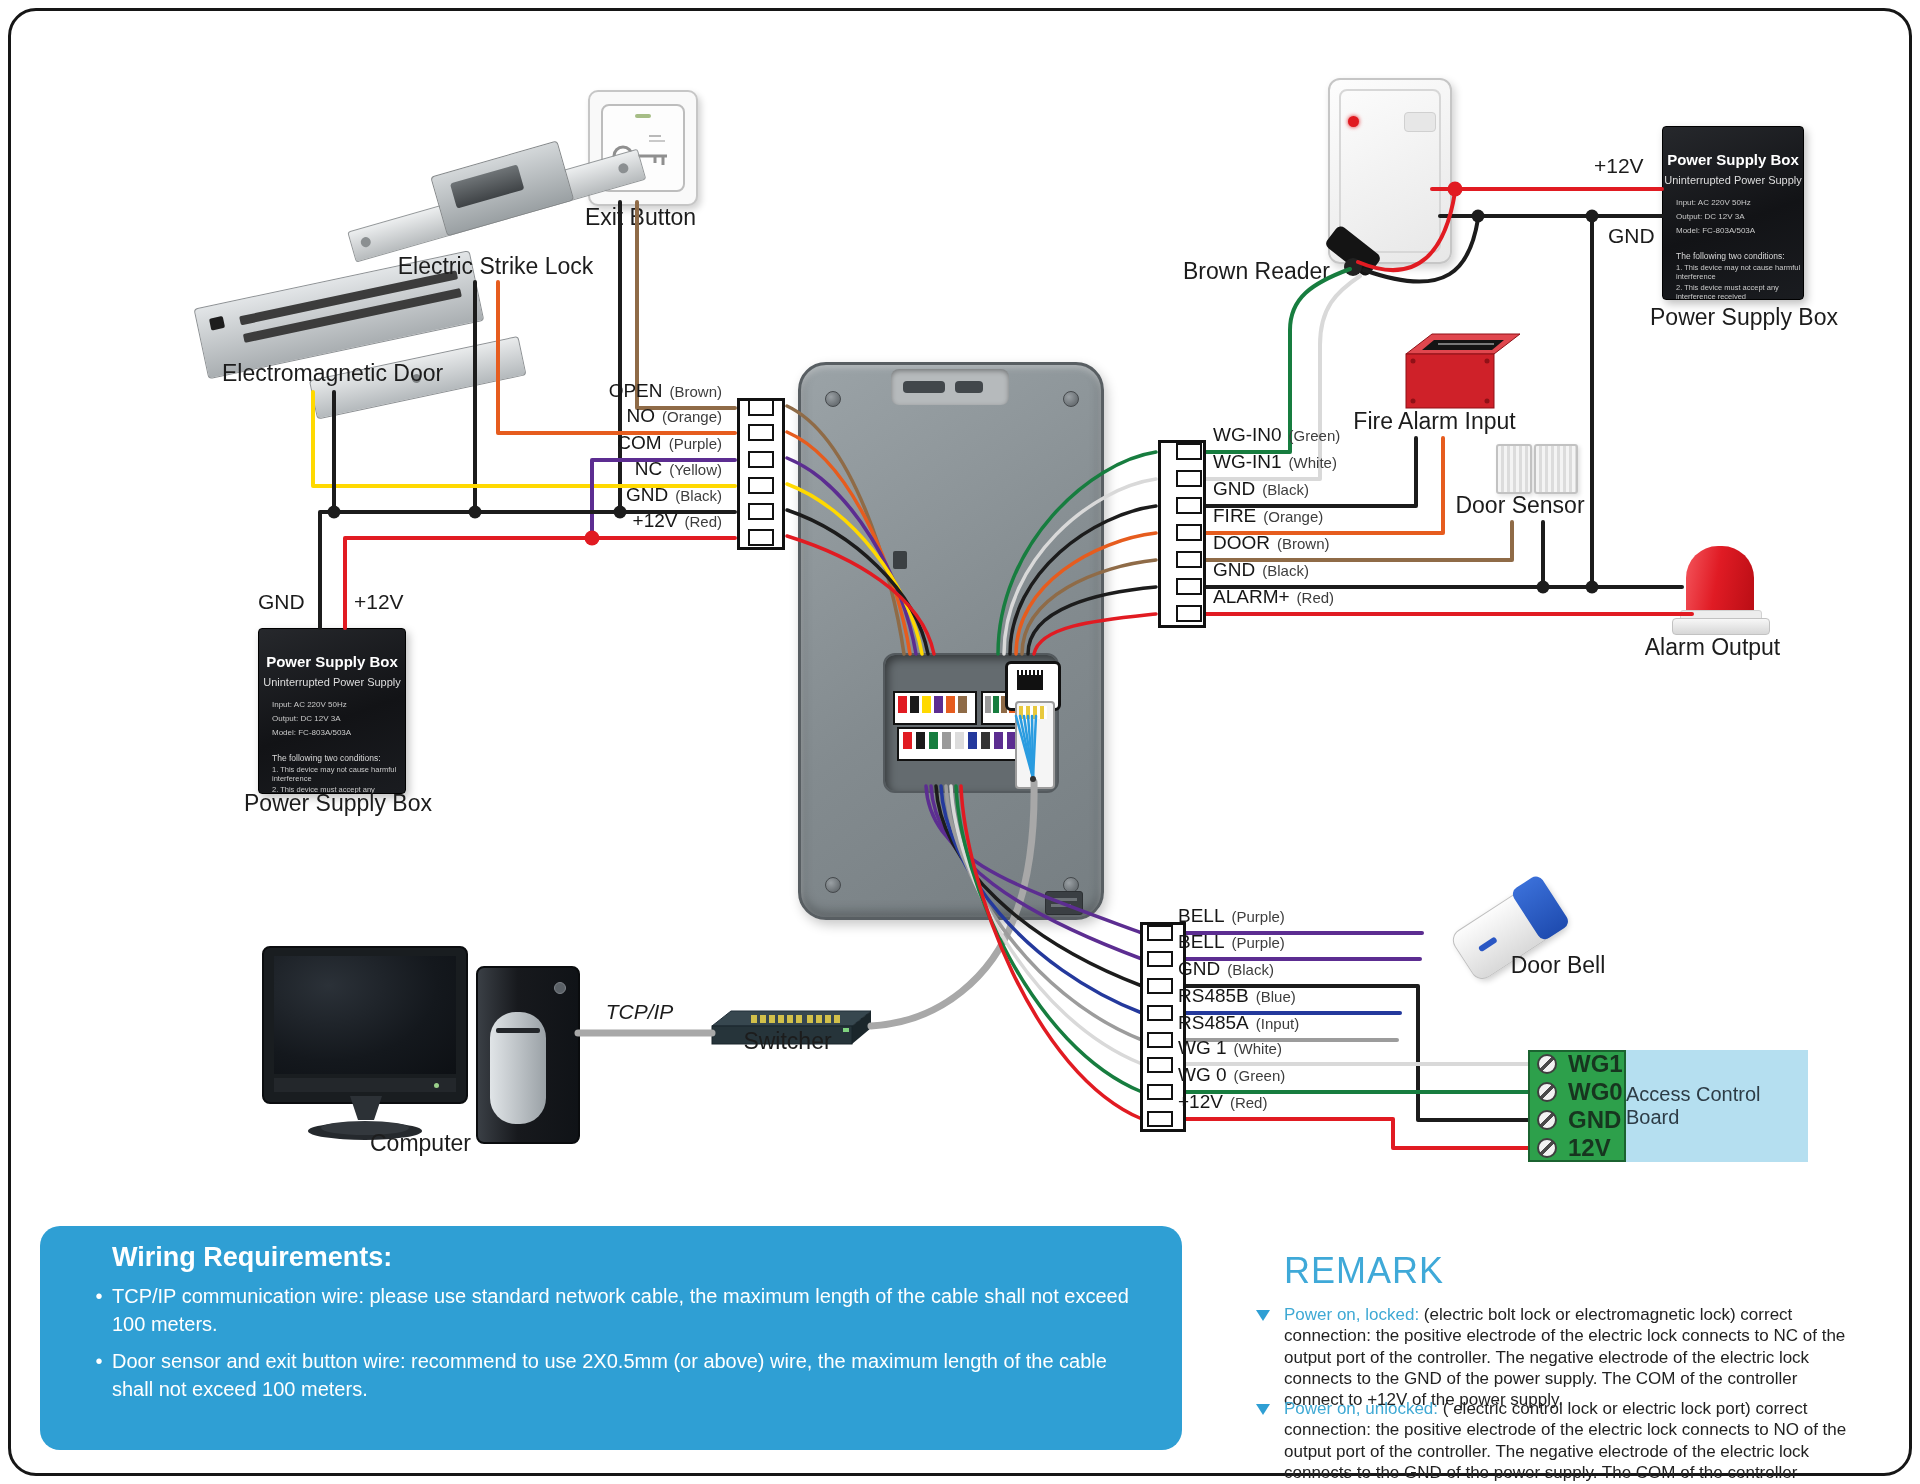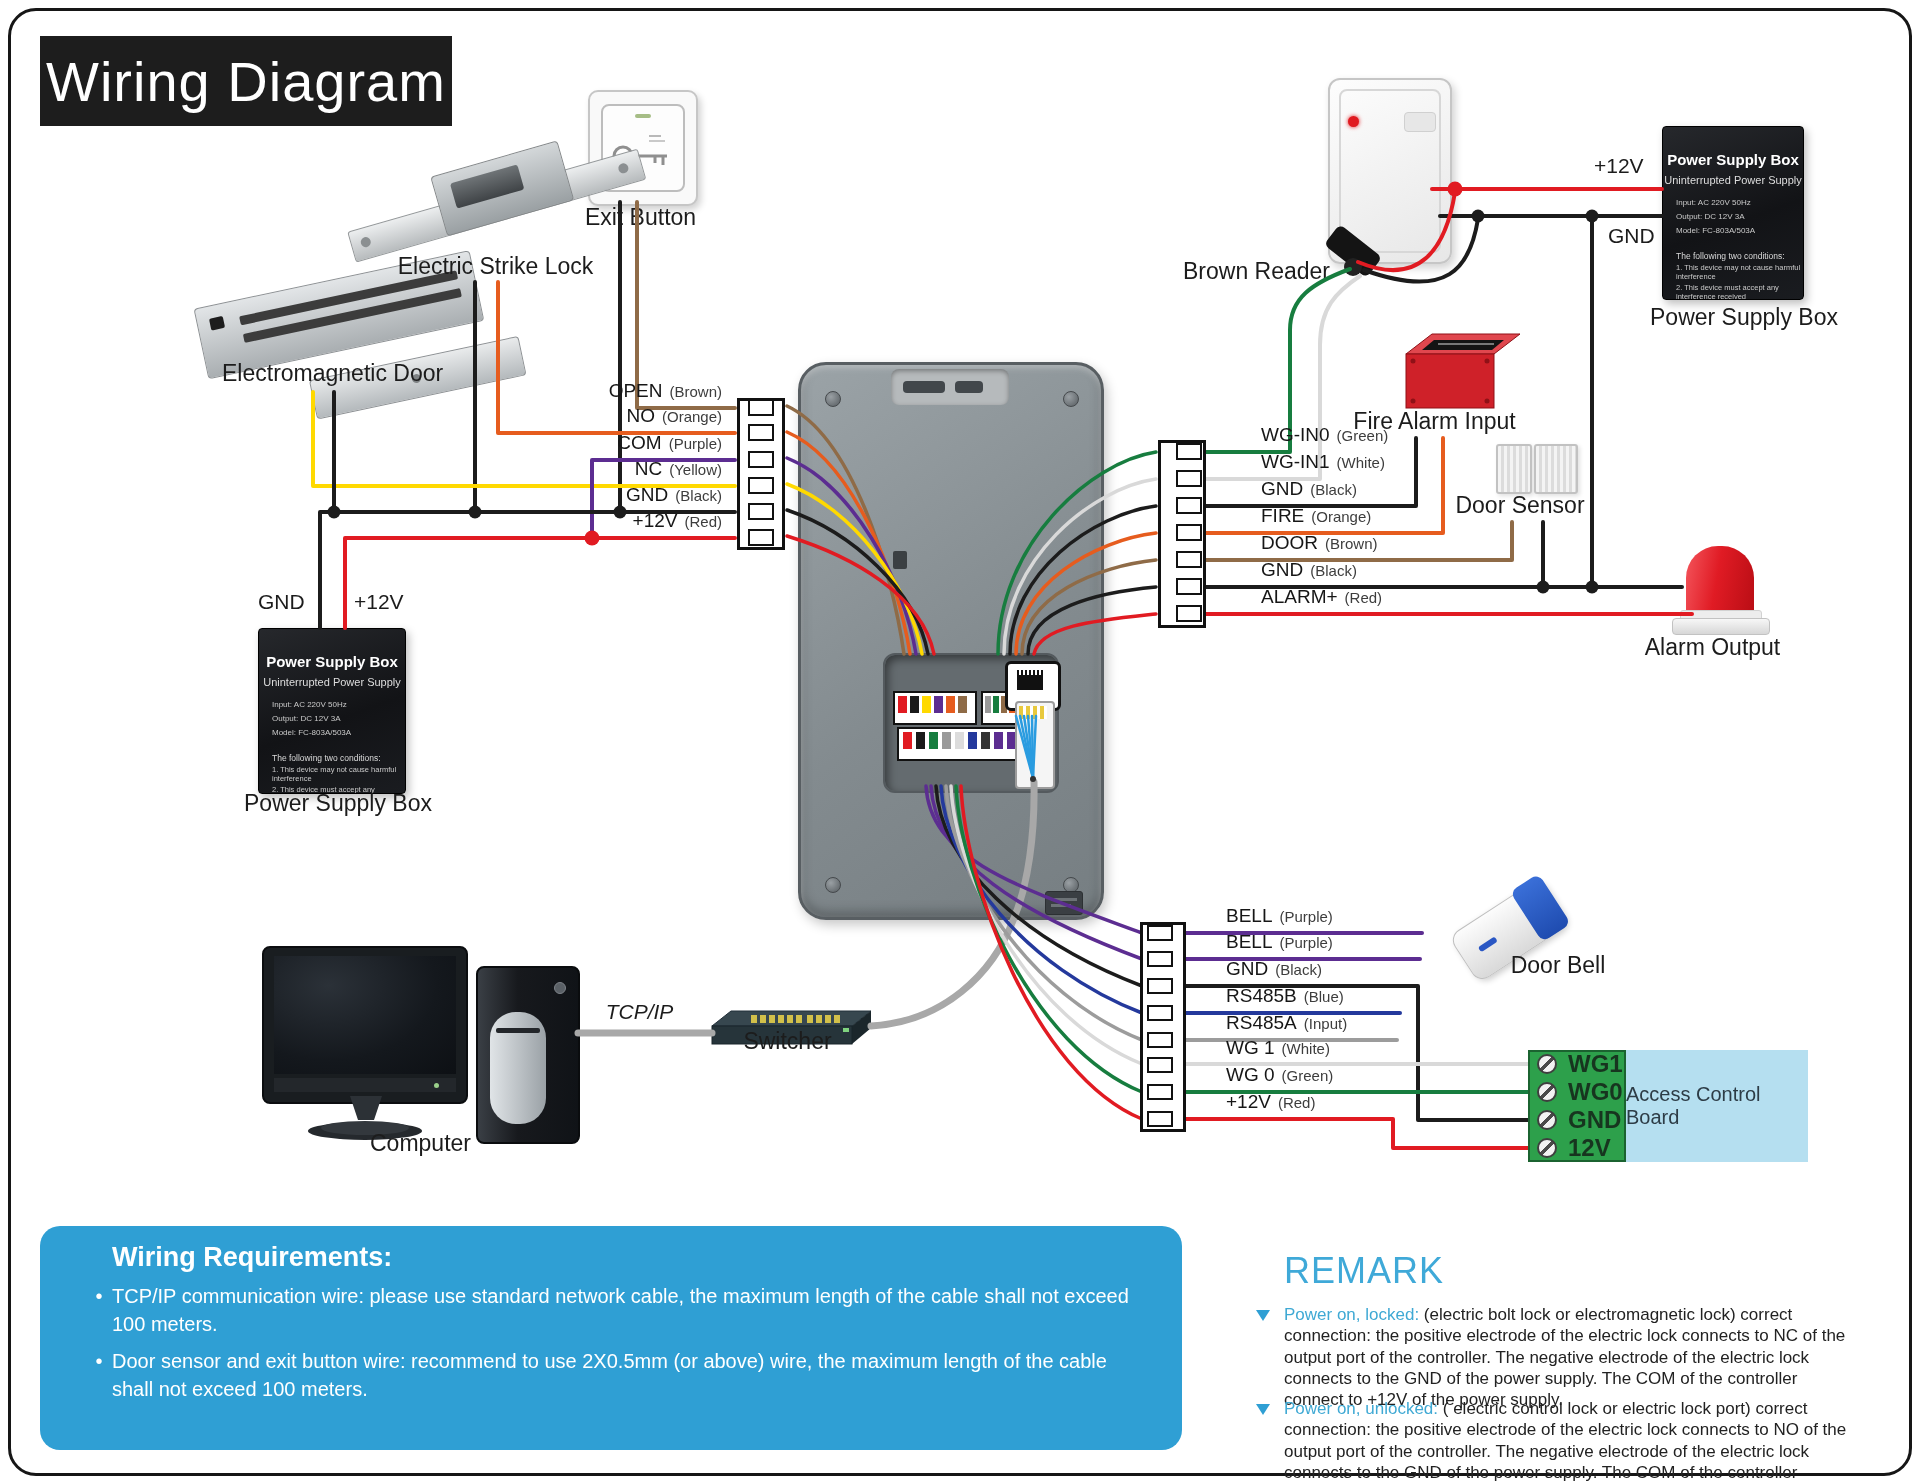--- a/index.html
+++ b/index.html
@@ -59,9 +59,6 @@
 
   <div class="frame"></div>
 
-  <div class="title-banner">
-    <span>Wiring Diagram</span>
-  </div>
 
   <div class="abs" style="left:588px;top:90px;width:106px;height:112px;background:#f9f9f9;border:2px solid #c6c6c6;border-radius:10px;box-shadow:3px 4px 7px rgba(0,0,0,.18);">
     <div class="abs" style="left:11px;top:12px;width:80px;height:84px;border:2px solid #bdbdbd;border-radius:8px;background:#fdfdfd;">

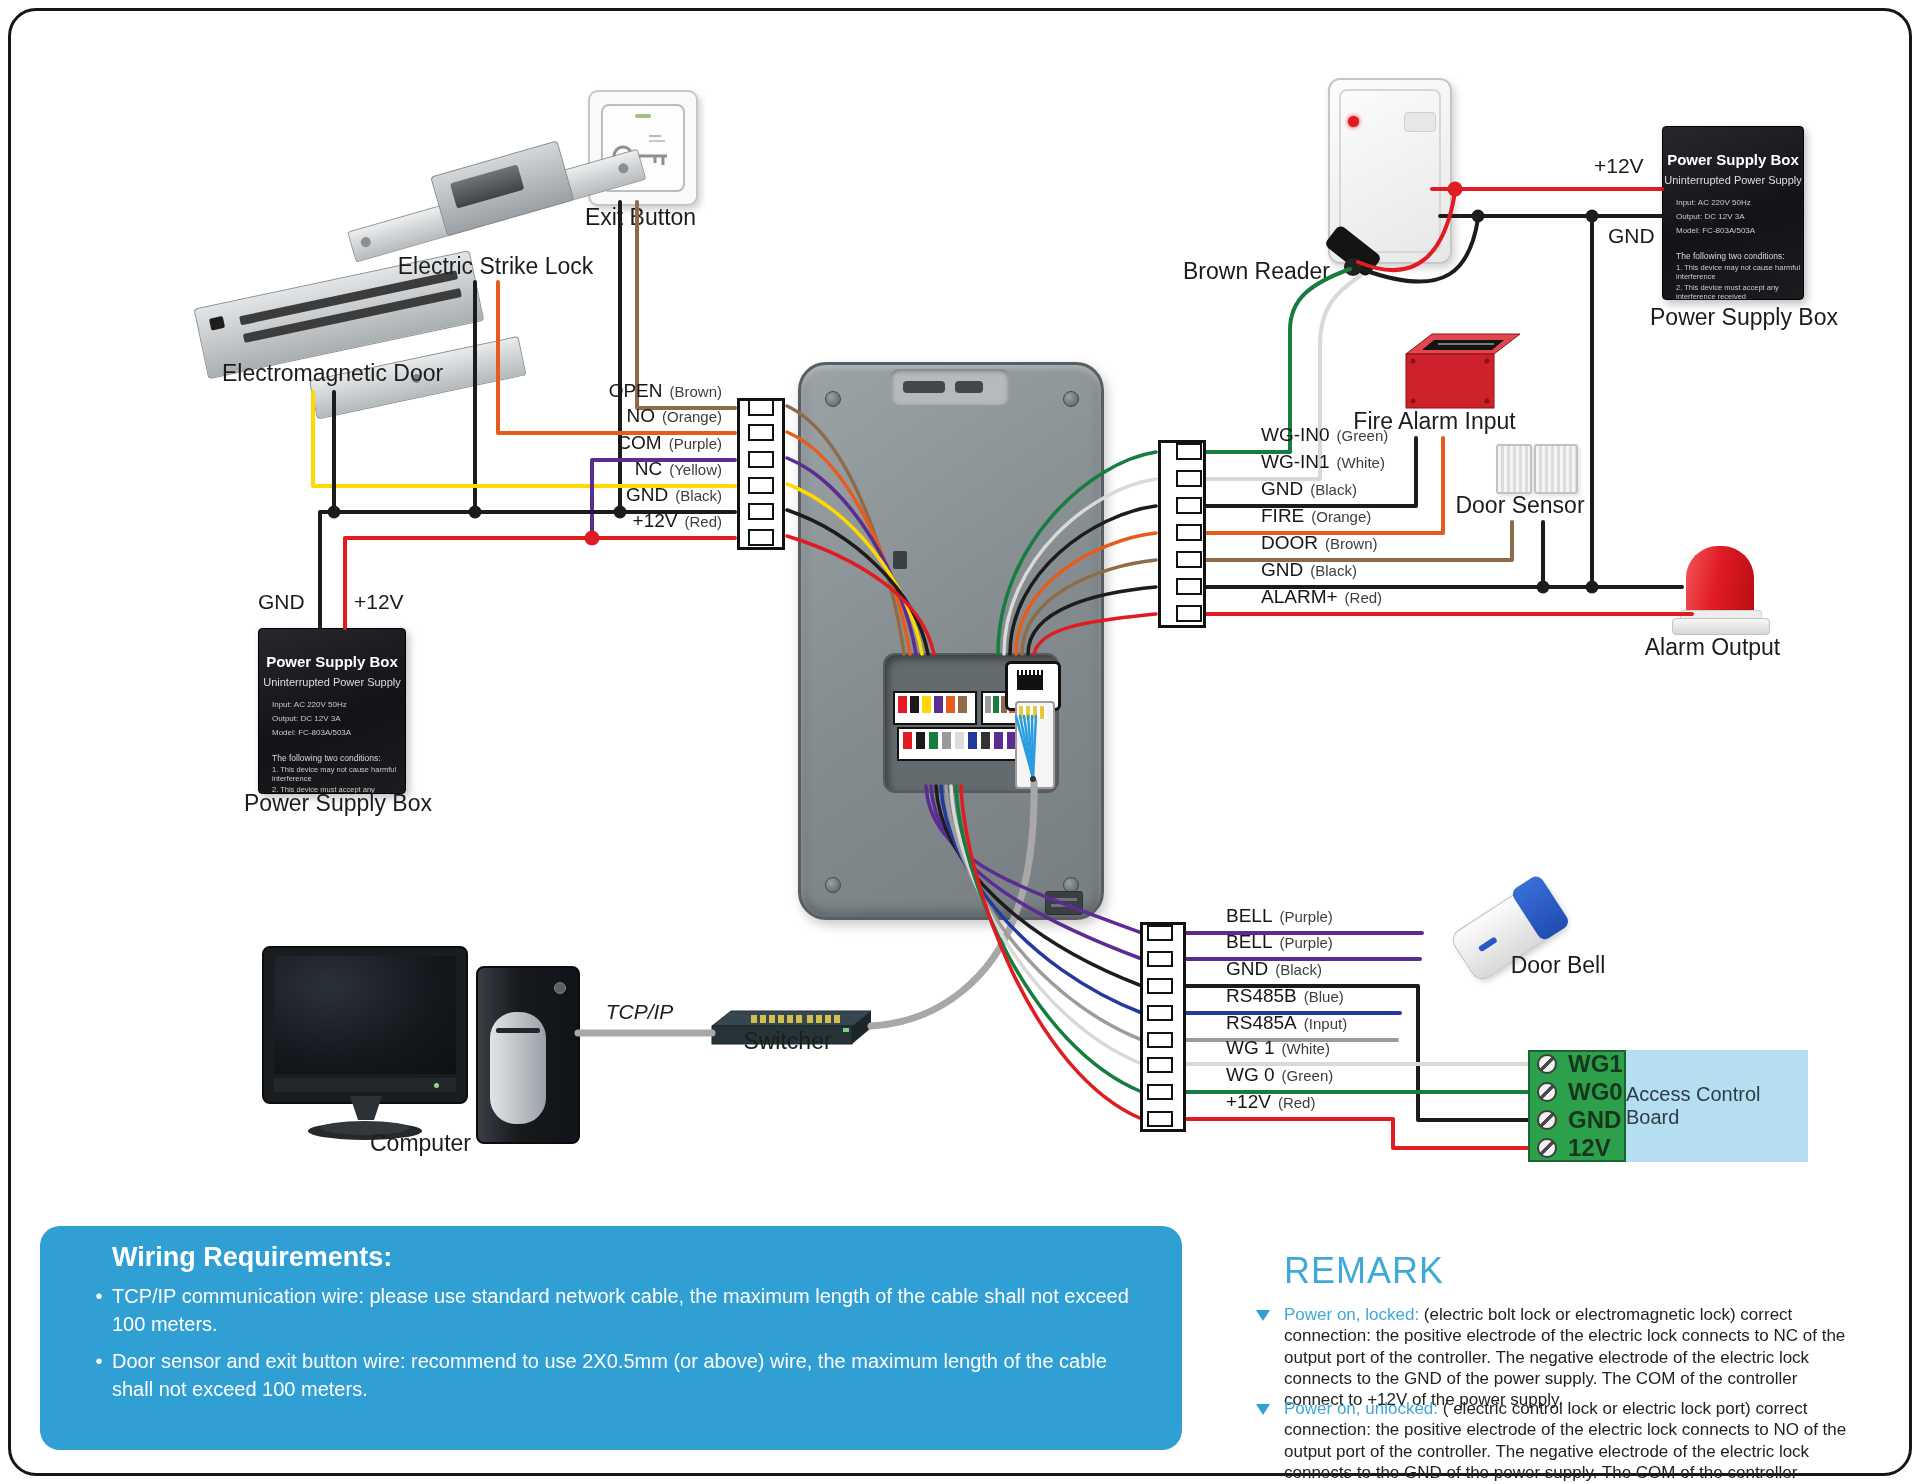--- a/index.html
+++ b/index.html
@@ -13,7 +13,7 @@
   .title-banner span{color:#fff;font-size:56px;letter-spacing:1px;}
   .comp-label{position:absolute;font-size:23px;color:#1c1c1c;text-align:center;white-space:nowrap;}
   .pin-label{position:absolute;font-size:21px;color:#1c1c1c;white-space:nowrap;}
-  .port-label{position:absolute;white-space:nowrap;font-size:19px;color:#161616;z-index:6;margin-left:48px;}
+  .port-label{position:absolute;white-space:nowrap;font-size:19px;color:#161616;z-index:6;}
   .port-label .clr{font-size:15px;color:#3d3d3d;margin-left:7px;}
   .pl-r{text-align:right;}
   .connector{position:absolute;background:#fff;border:3px solid #111;box-sizing:border-box;z-index:5;}

